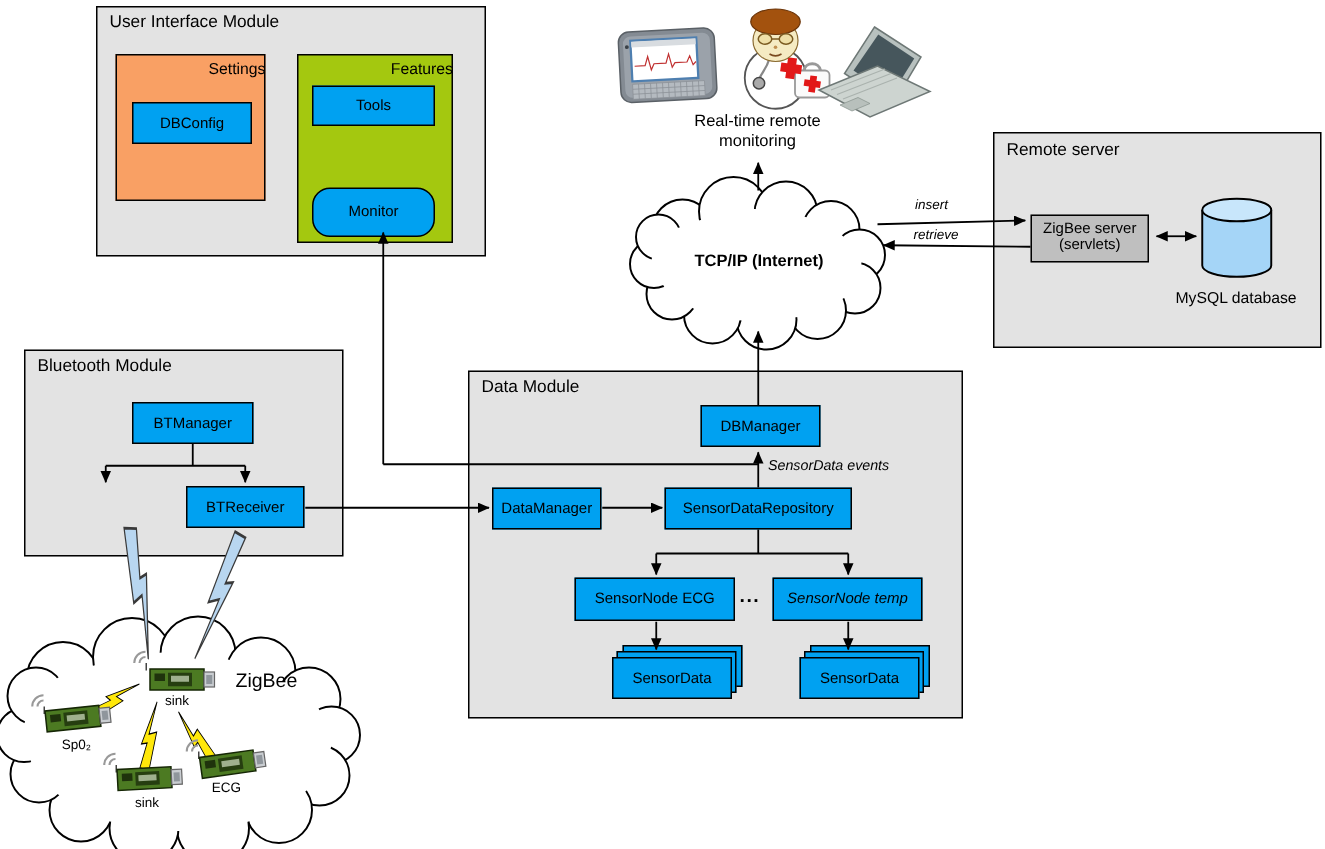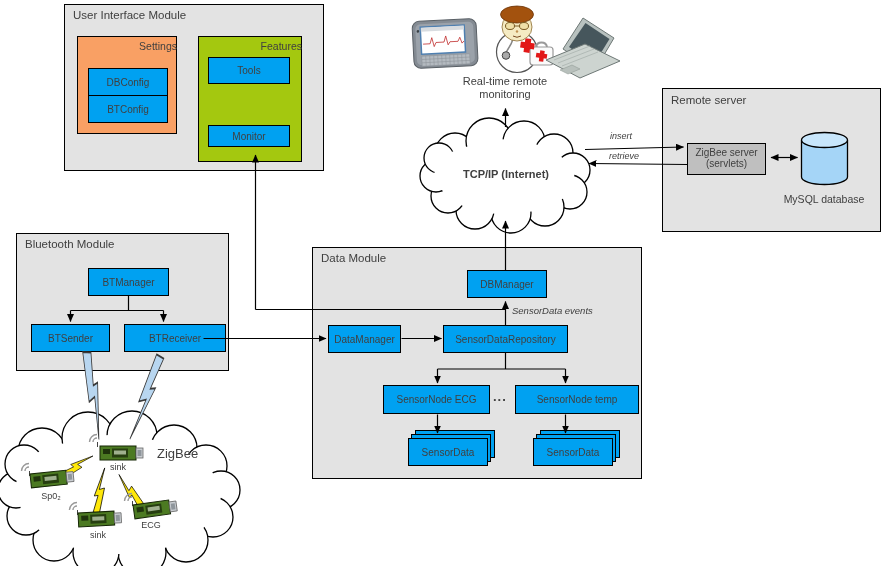--- a/index.html
+++ b/index.html
@@ -4,7 +4,7 @@
 <style>
   html,body{margin:0;padding:0;background:#fff;}
   .canvas{position:relative;width:883px;height:566px;background:#fff;overflow:hidden;
-          font-family:"Liberation Sans",sans-serif;color:#404040;}
+          font-family:"Liberation Sans",sans-serif;color:#000000;}
   .module{position:absolute;background:#E3E3E3;border:1.3px solid #000;box-sizing:border-box;z-index:1;}
   .module-title{position:absolute;font-size:11.5px;z-index:2;white-space:nowrap;}
   .subbox{position:absolute;border:1.3px solid #000;box-sizing:border-box;z-index:2;}

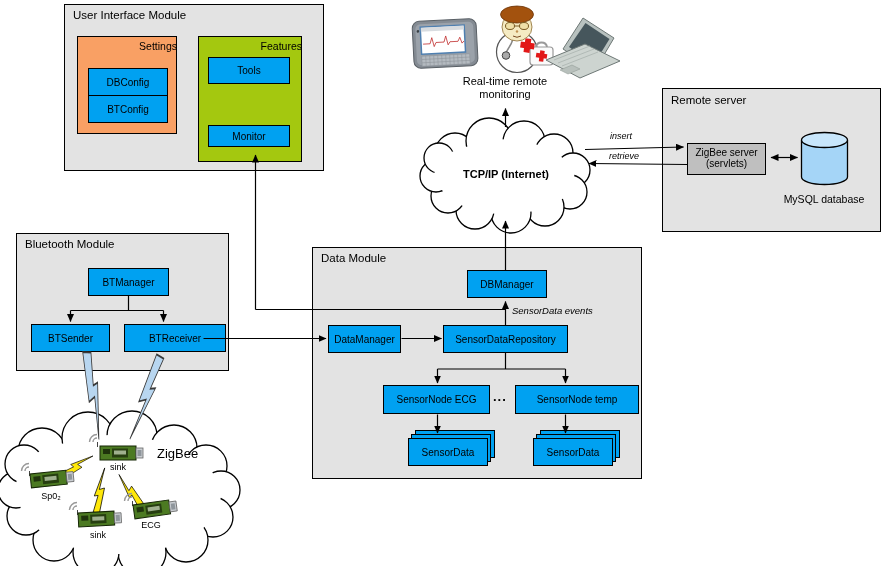--- a/index.html
+++ b/index.html
@@ -29,7 +29,6 @@
   <div class="subbox" style="left:77px;top:36px;width:100px;height:98px;background:#F9A064;"></div>
   <div class="subbox-title" style="left:77px;top:40px;width:100px;">Settings</div>
   <div class="bb" style="left:88px;top:56px;width:80px;height:28px;margin-top:12px;">DBConfig</div>
-  <div class="bb" style="left:88px;top:95px;width:80px;height:28px;">BTConfig</div>
 
   <div class="subbox" style="left:198px;top:36px;width:104px;height:126px;background:#A4C80F;"></div>
   <div class="subbox-title" style="left:198px;top:40px;width:104px;">Features</div>

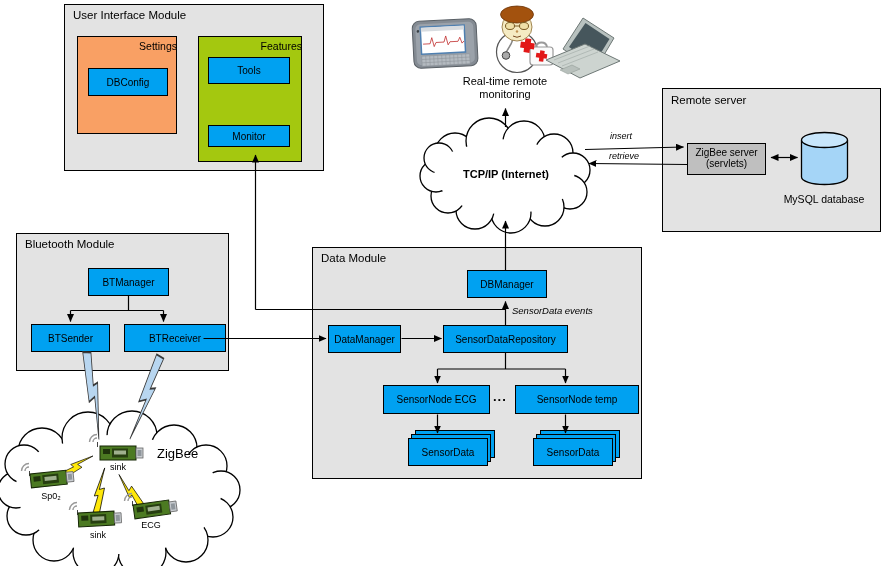--- a/index.html
+++ b/index.html
@@ -33,7 +33,7 @@
   <div class="subbox" style="left:198px;top:36px;width:104px;height:126px;background:#A4C80F;"></div>
   <div class="subbox-title" style="left:198px;top:40px;width:104px;">Features</div>
   <div class="bb" style="left:208px;top:57px;width:82px;height:27px;">Tools</div>
-  <div class="bb" style="left:208px;top:125px;width:82px;height:22px;">Monitor</div>
+  <div class="bb" style="left:208px;top:125px;width:82px;height:33px;border-radius:12px;">Monitor</div>
 
   <div class="module" style="left:16px;top:233px;width:213px;height:138px;"></div>
   <div class="module-title" style="left:25px;top:238px;">Bluetooth Module</div>

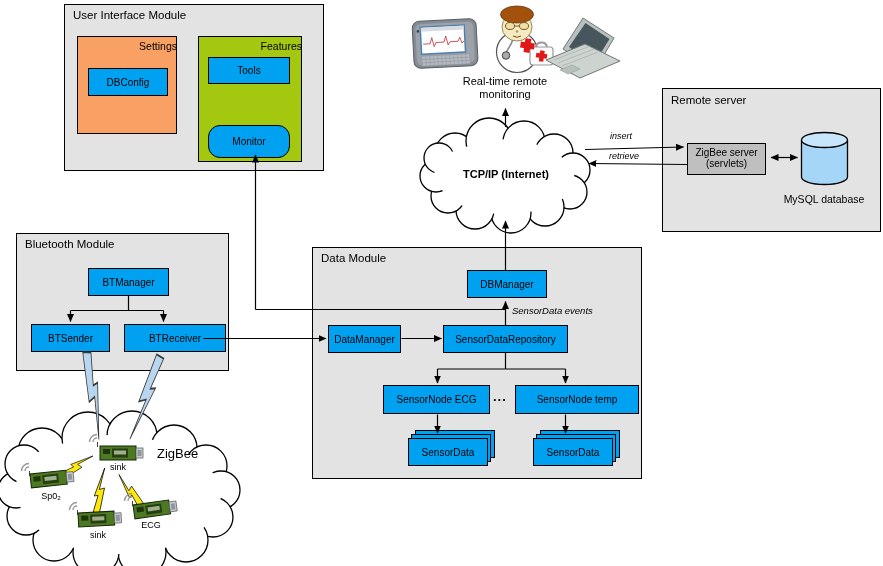--- a/index.html
+++ b/index.html
@@ -38,7 +38,6 @@
   <div class="module" style="left:16px;top:233px;width:213px;height:138px;"></div>
   <div class="module-title" style="left:25px;top:238px;">Bluetooth Module</div>
   <div class="bb" style="left:88px;top:268px;width:81px;height:28px;">BTManager</div>
-  <div class="bb" style="left:31px;top:324px;width:79px;height:28px;">BTSender</div>
   <div class="bb" style="left:124px;top:324px;width:102px;height:28px;">BTReceiver</div>
 
   <div class="module" style="left:312px;top:247px;width:330px;height:232px;"></div>

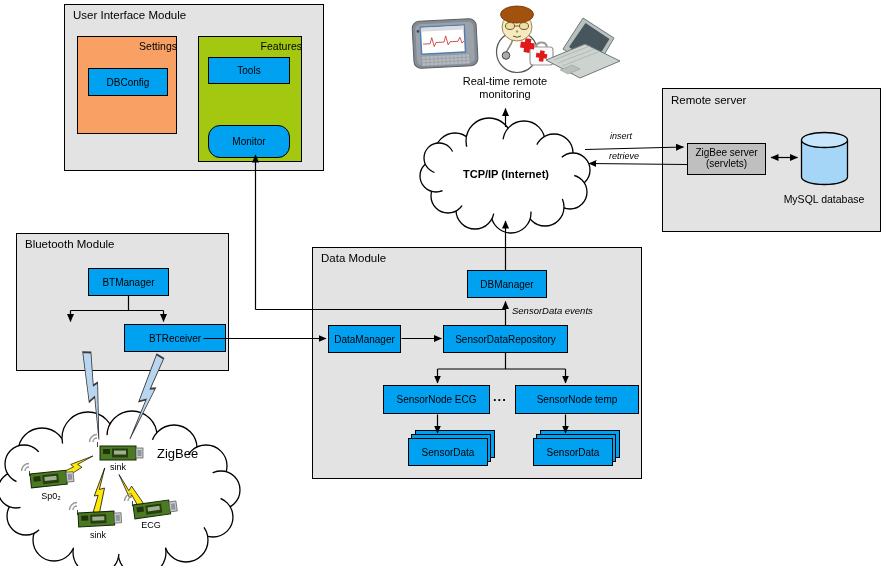--- a/index.html
+++ b/index.html
@@ -38,7 +38,7 @@
   <div class="module" style="left:16px;top:233px;width:213px;height:138px;"></div>
   <div class="module-title" style="left:25px;top:238px;">Bluetooth Module</div>
   <div class="bb" style="left:88px;top:268px;width:81px;height:28px;">BTManager</div>
-  <div class="bb" style="left:124px;top:324px;width:102px;height:28px;">BTReceiver</div>
+  <div class="bb" style="left:124px;top:324px;width:79px;height:28px;">BTReceiver</div>
 
   <div class="module" style="left:312px;top:247px;width:330px;height:232px;"></div>
   <div class="module-title" style="left:321px;top:252px;">Data Module</div>

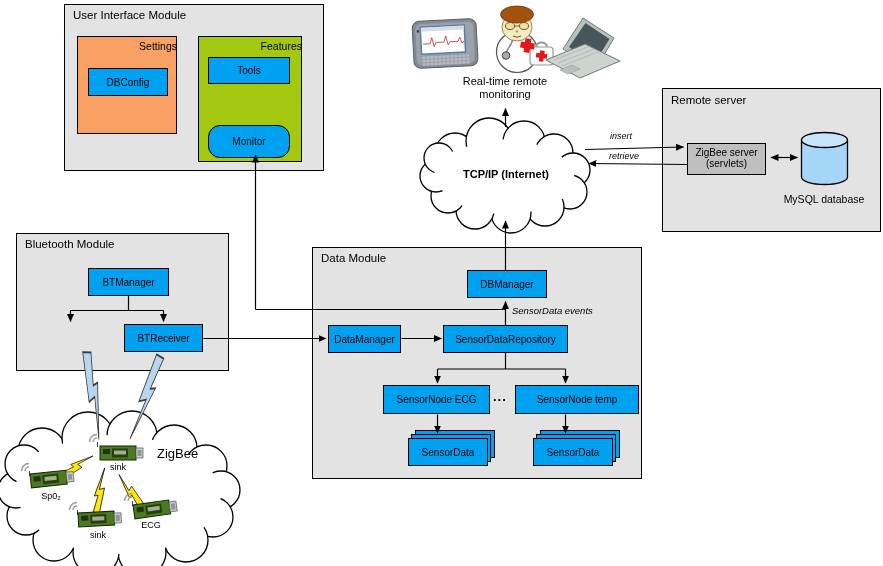--- a/index.html
+++ b/index.html
@@ -48,7 +48,7 @@
   <div class="bb" style="left:443px;top:325px;width:125px;height:28px;">SensorDataRepository</div>
   <div class="bb" style="left:383px;top:385px;width:107px;height:29px;">SensorNode ECG</div>
   <div class="top-label" style="left:493px;top:389px;font-size:13px;font-weight:bold;letter-spacing:1px;">...</div>
-  <div class="bb" style="left:515px;top:385px;width:124px;height:29px;">SensorNode temp</div>
+  <div class="bb" style="left:515px;top:385px;width:100px;height:29px;font-style:italic;">SensorNode temp</div>
 
   <div class="bb-back" style="left:415px;top:430px;width:80px;height:28px;"></div>
   <div class="bb-back" style="left:411px;top:434px;width:80px;height:28px;"></div>

